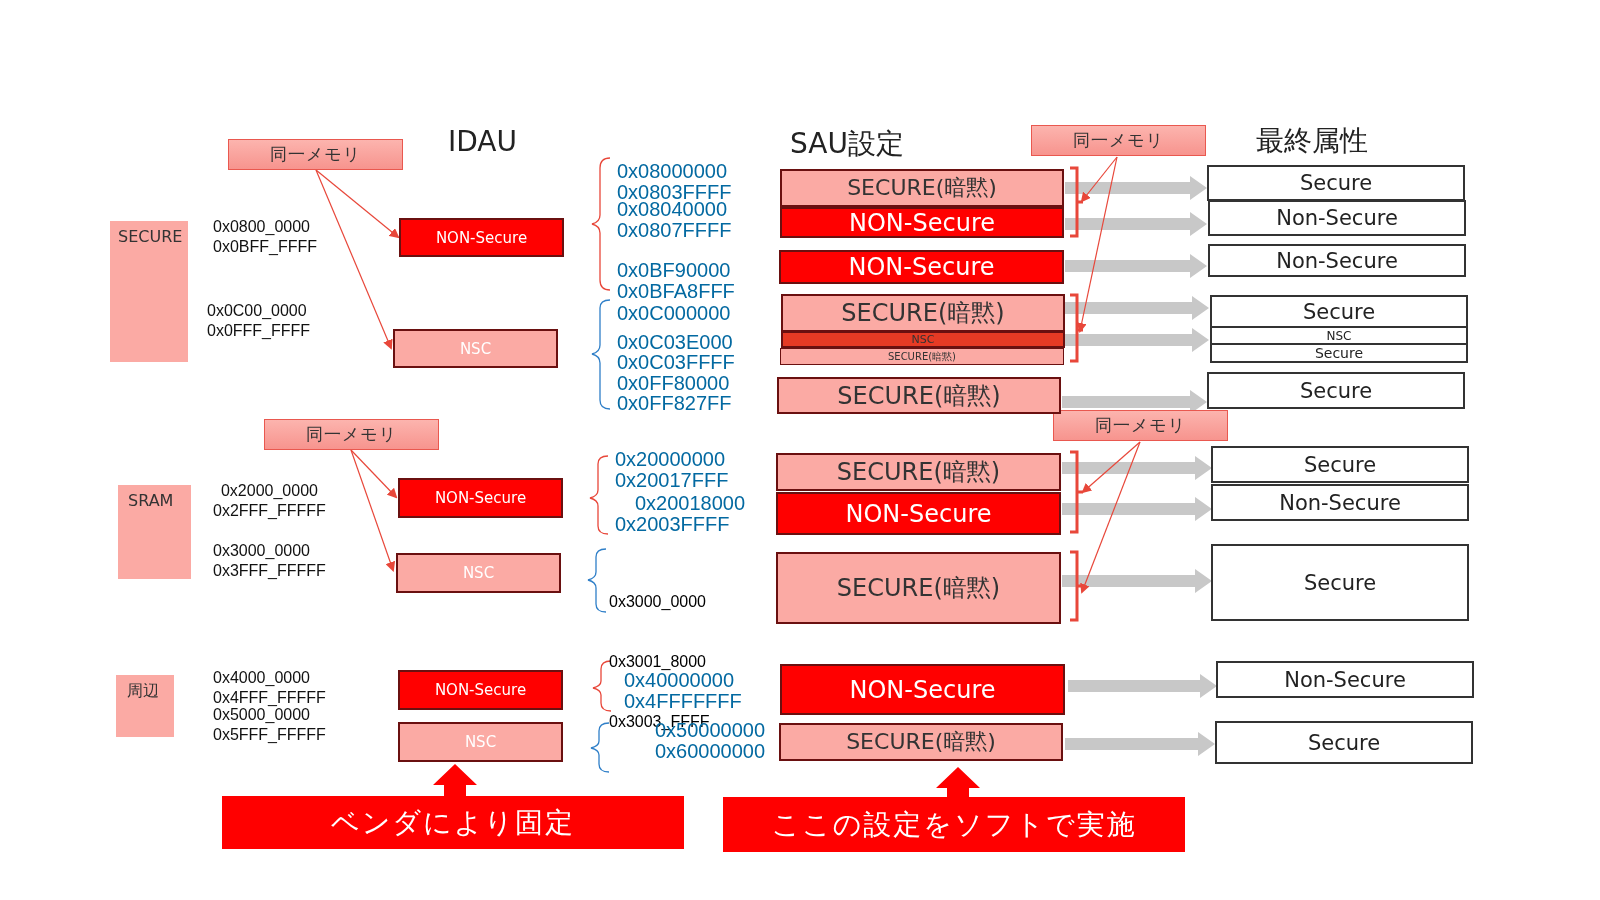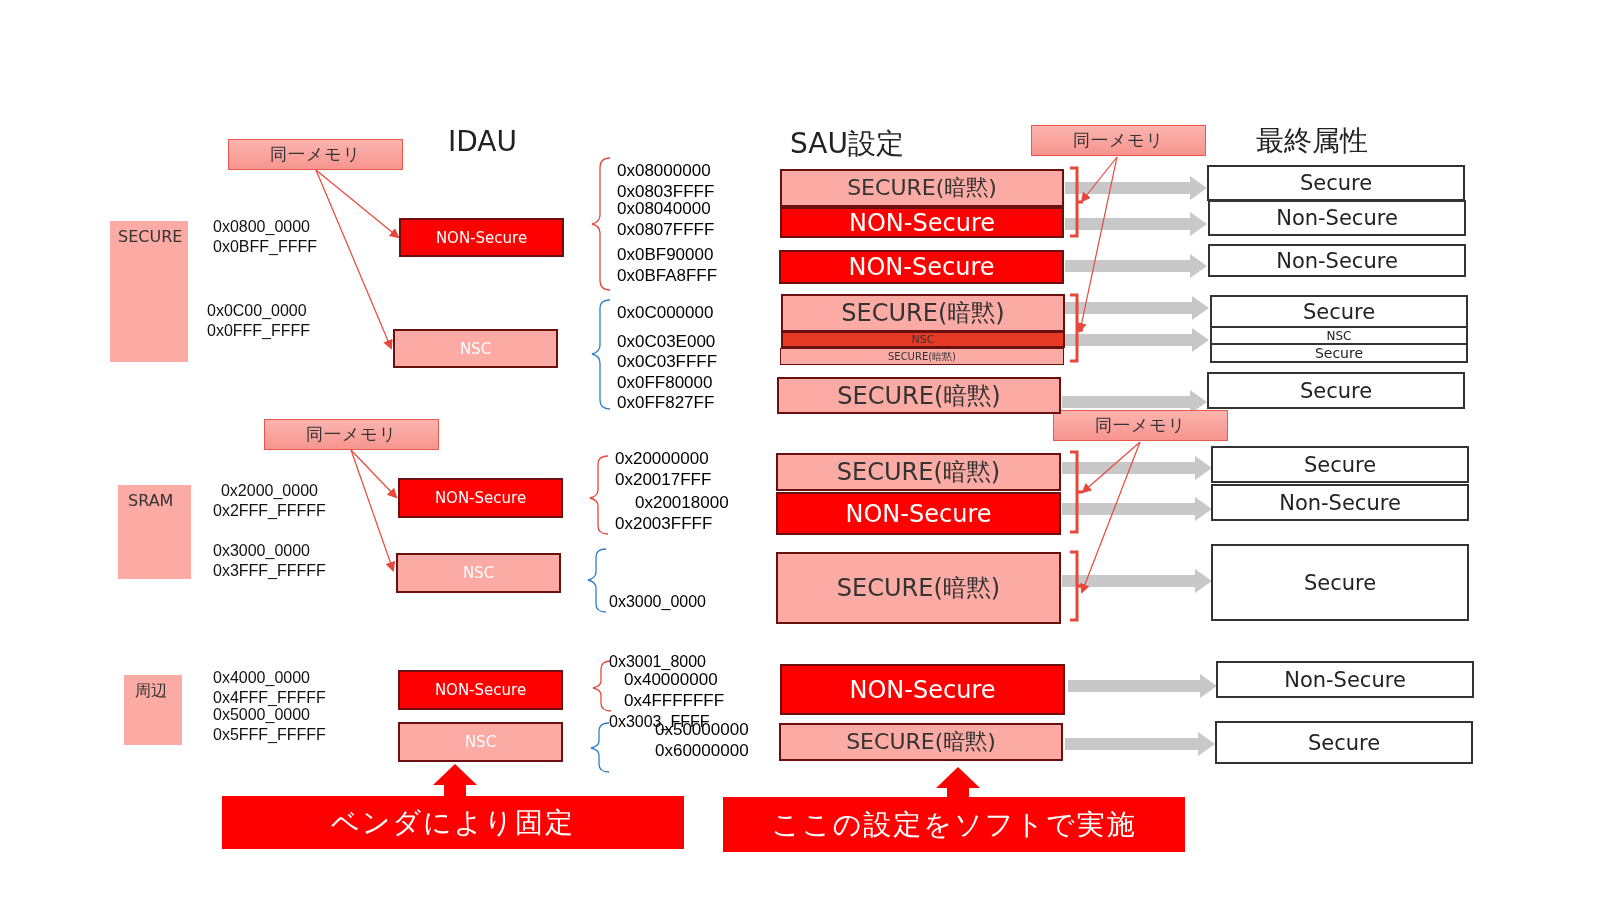--- a/index.html
+++ b/index.html
@@ -13,7 +13,7 @@
     .idau-ns { background:#ff0000; border:2px solid #6a1010; color:#fff; font-size:15px; }
     .idau-nsc { background:#fbaaa4; border:2px solid #6a1010; color:#fff; font-size:15px; }
     .addr { font-family:"Liberation Sans",sans-serif; font-size:16px; line-height:20px; color:#111; white-space:pre; }
-    .addr-light { font-family:"Liberation Sans",sans-serif; font-size:17px; line-height:20.5px; color:#000000; white-space:nowrap; }
+    .addr-light { font-family:"Liberation Sans",sans-serif; font-size:20px; line-height:20.5px; color:#0369a1; white-space:nowrap; }
     .sau-sec { background:#fbaaa4; border:2px solid #6a1010; color:#333; font-size:22px; }
     .sau-ns { background:#ff0000; border:2px solid #6a1010; color:#fff; font-size:24px; }
     .sau-nsc { background:#e63a24; border:2px solid #6a1010; color:#333; font-size:11px; }

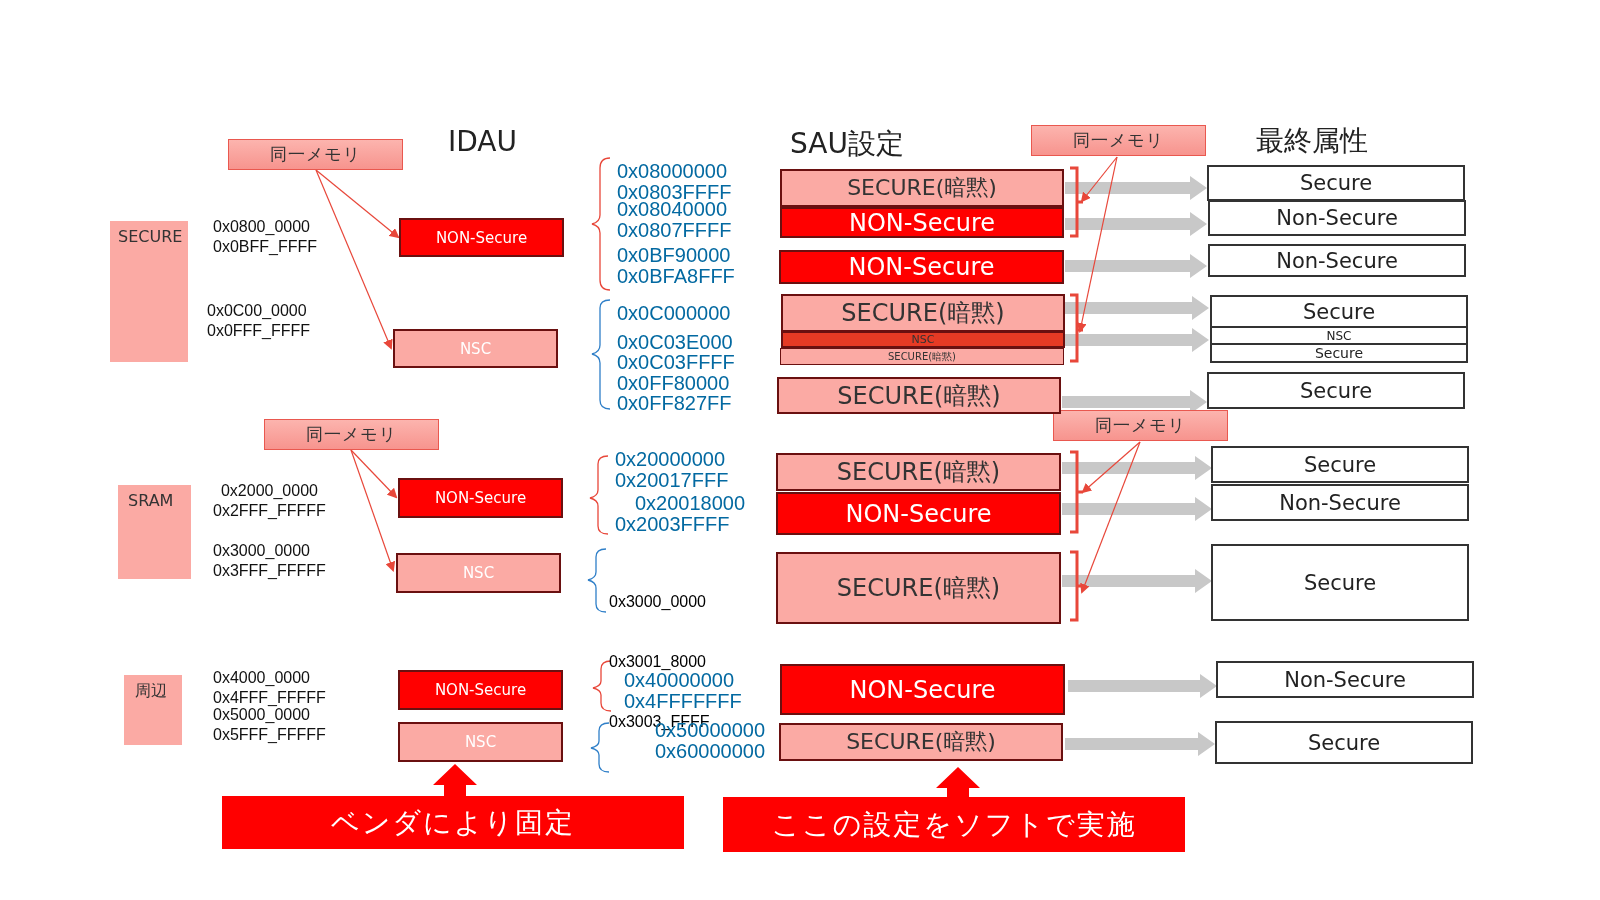--- a/index.html
+++ b/index.html
@@ -118,7 +118,7 @@
   <div>0x0803FFFF</div>
   <div style="margin-top:-3px;">0x08040000</div>
   <div>0x0807FFFF</div>
-  <div style="margin-top:5px;">0x0BF90000</div>
+  <div style="margin-top:20px;">0x0BF90000</div>
   <div>0x0BFA8FFF</div>
 </div>
 <div class="abs addr-light" style="left:617px;top:303px;">

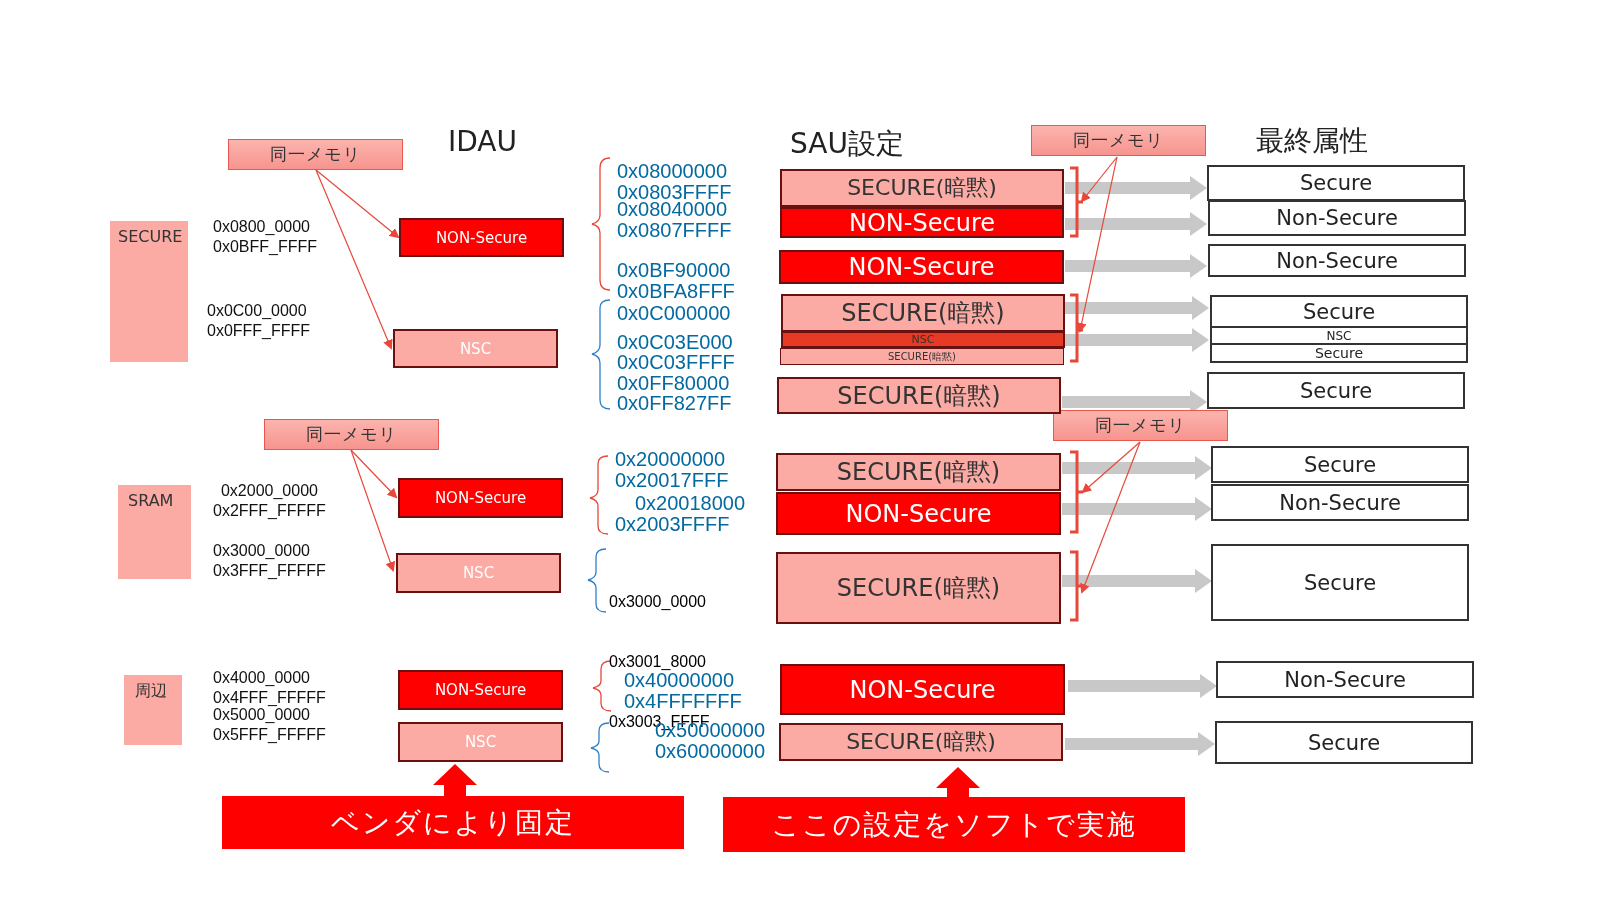--- a/index.html
+++ b/index.html
@@ -91,7 +91,7 @@
 
 <div class="abs mem-block" style="left:110px;top:221px;width:78px;height:141px;"><span>SECURE</span></div>
 <div class="abs mem-block" style="left:118px;top:485px;width:73px;height:94px;padding-left:10px;"><span>SRAM</span></div>
-<div class="abs mem-block" style="left:124px;top:675px;width:58px;height:70px;padding-left:11px;"><span>周辺</span></div>
+<div class="abs mem-block" style="left:116px;top:675px;width:58px;height:62px;padding-left:11px;"><span>周辺</span></div>
 
 <div class="abs addr" style="left:213px;top:217px;">0x0800_0000
 0x0BFF_FFFF</div>

